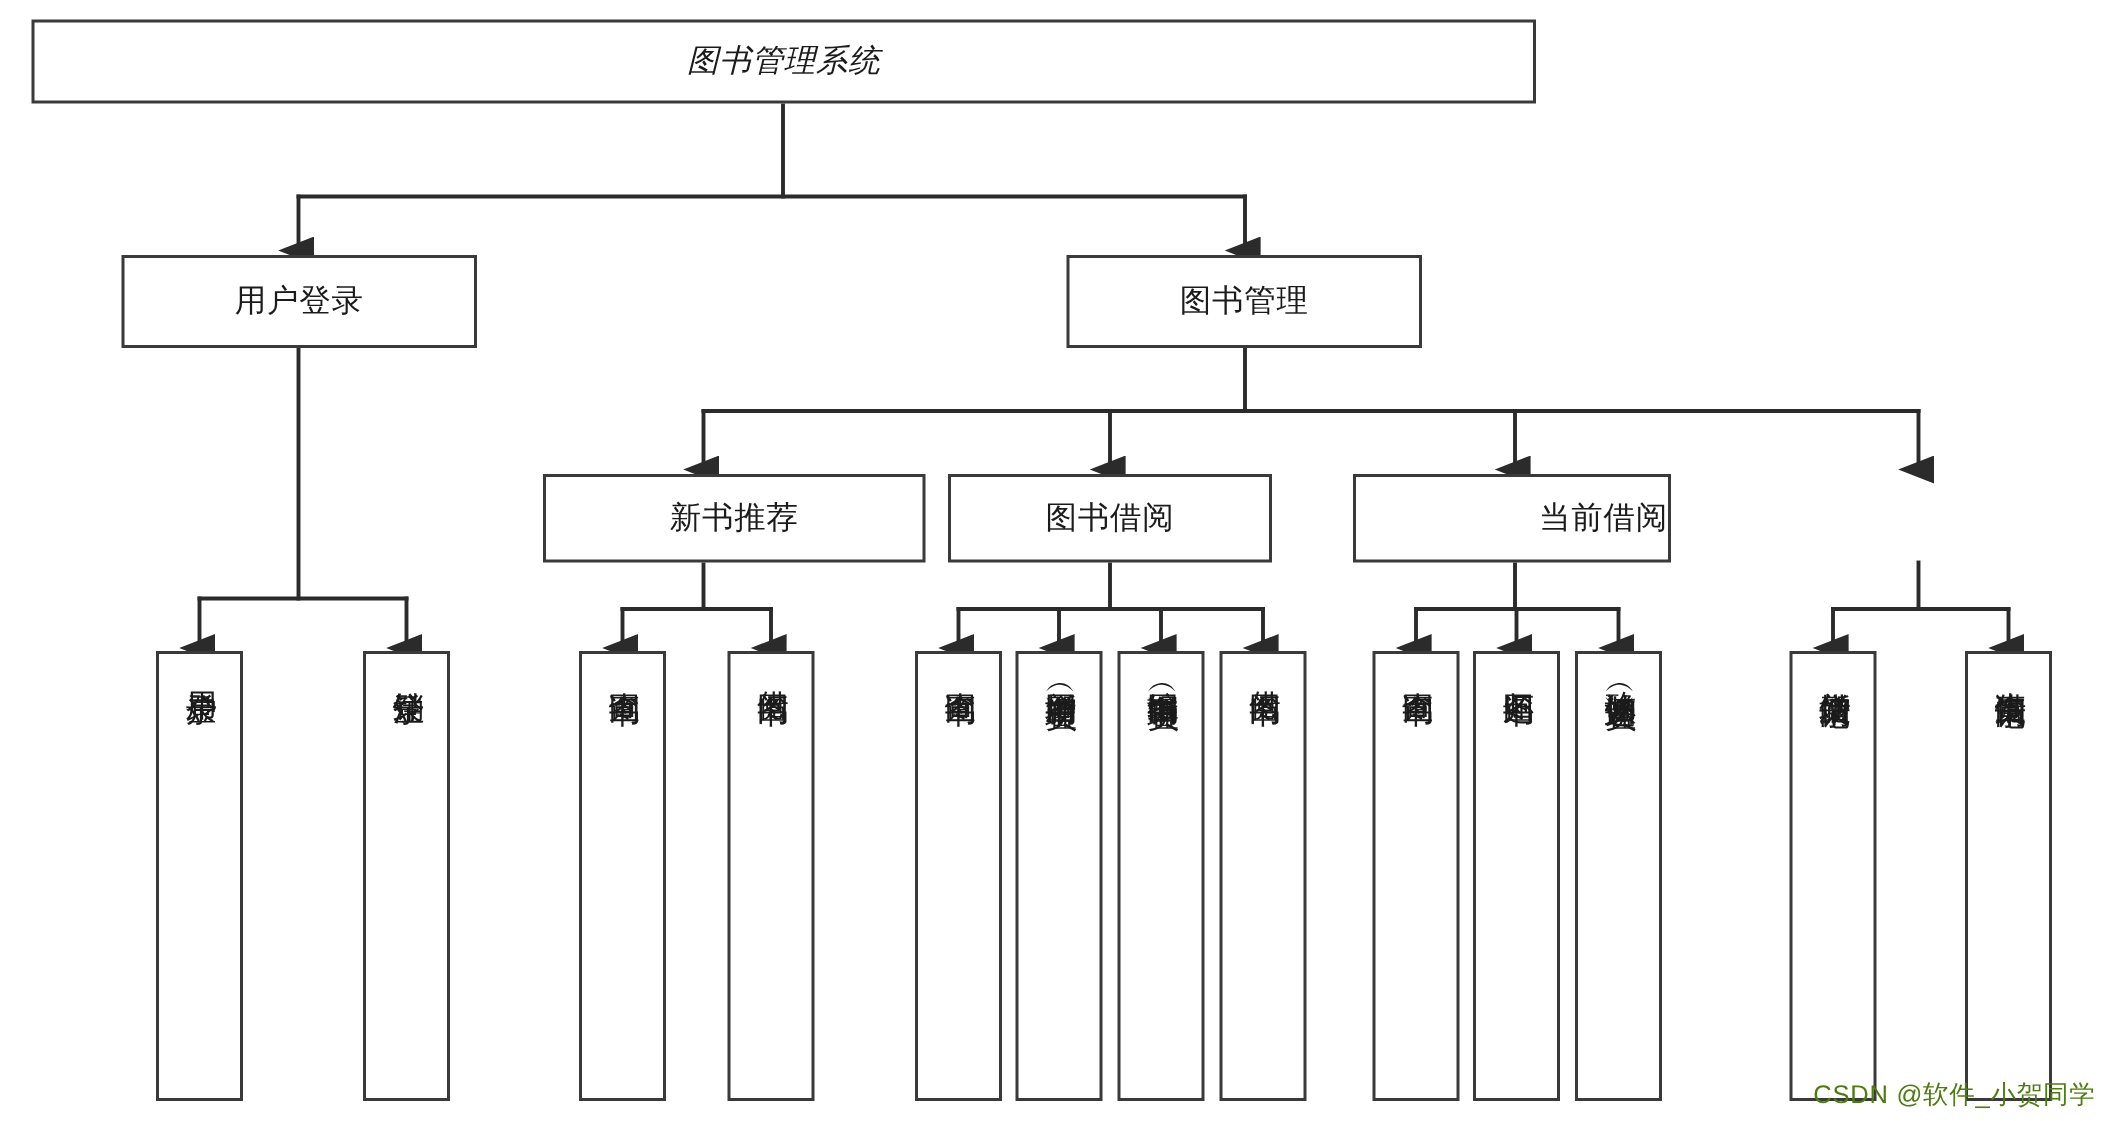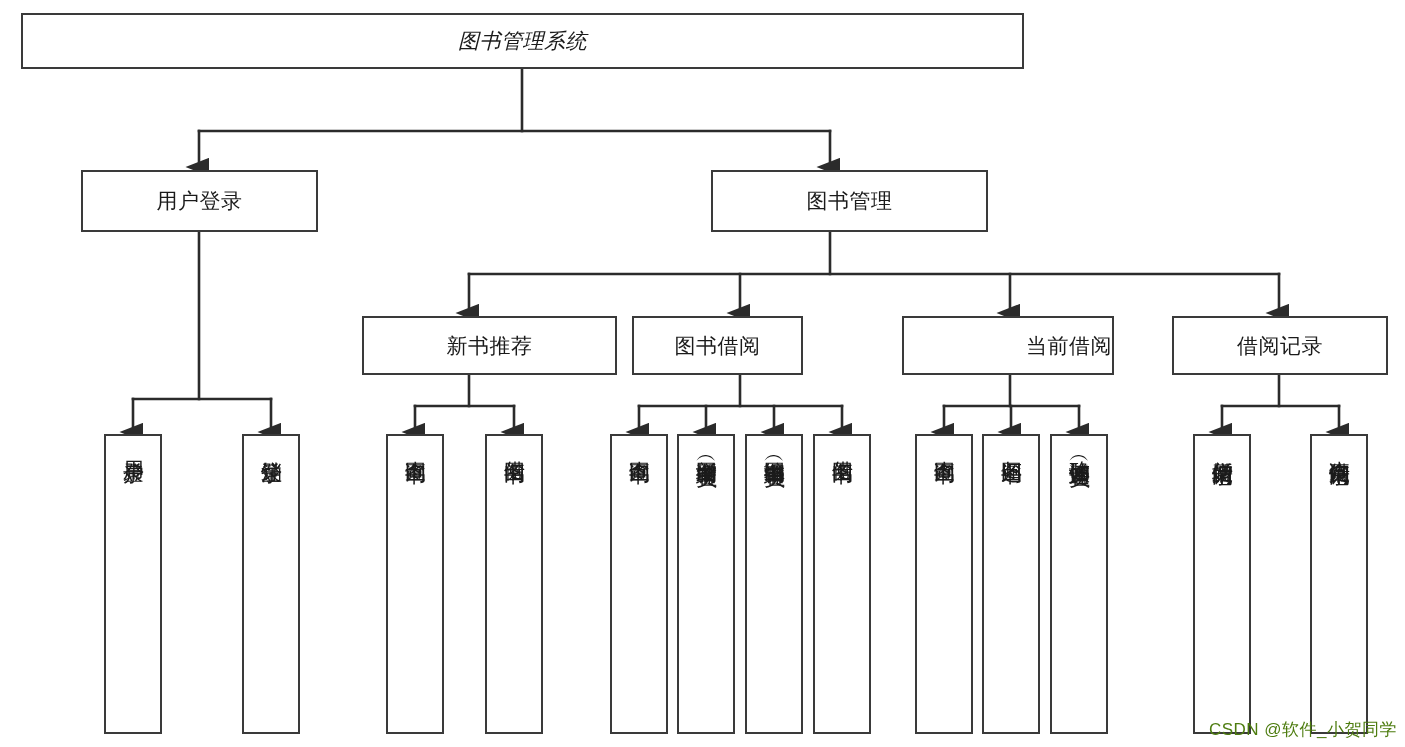--- a/index.html
+++ b/index.html
@@ -131,7 +131,7 @@
   <div class="node horizontal" style="left:81px; top:170px; width:237px; height:62px;">
     <span class="label">用户登录</span>
   </div>
-  <div class="node horizontal" style="left:711px; top:170px; width:277px; height:62px;text-align:right;">
+  <div class="node horizontal" style="left:711px; top:170px; width:237px; height:62px;text-align:right;">
     <span class="label">图书管理</span>
   </div>
 

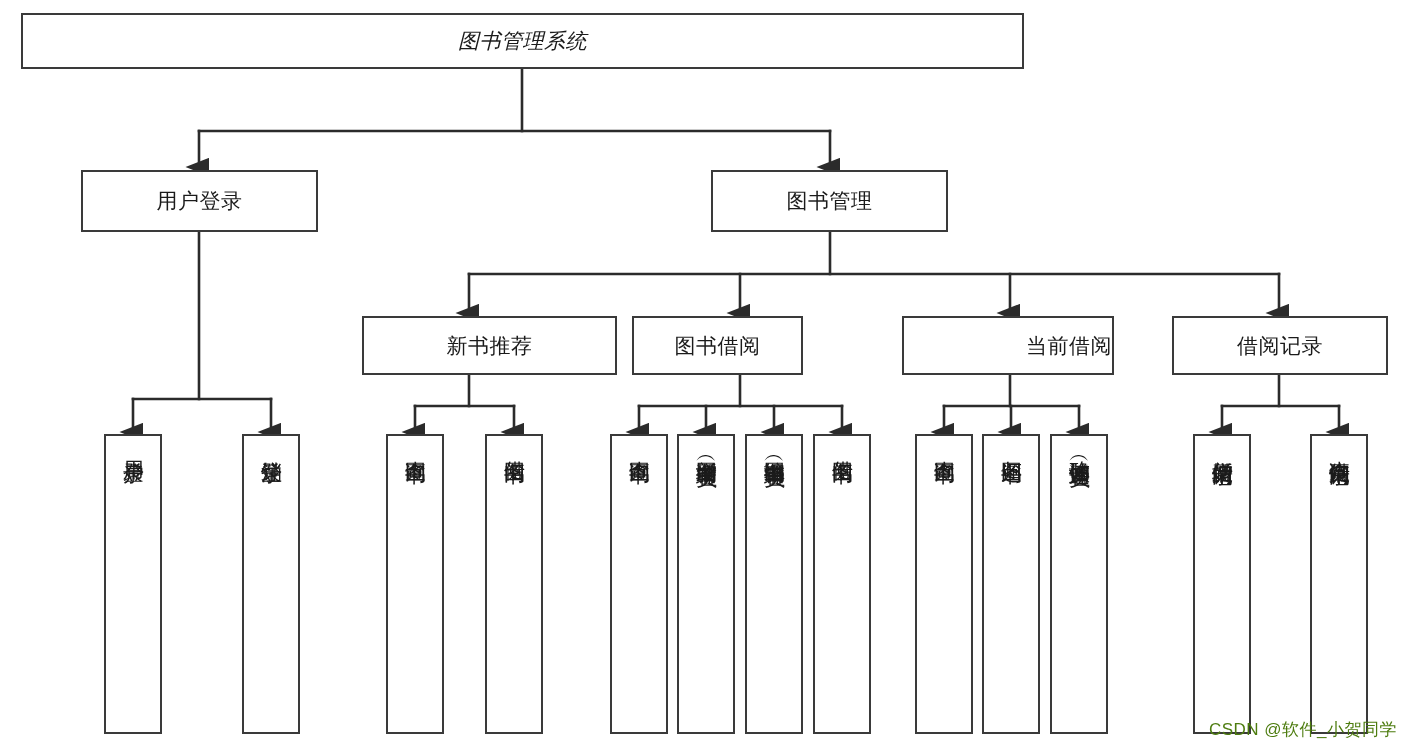--- a/index.html
+++ b/index.html
@@ -138,7 +138,7 @@
   <div class="node horizontal" style="left:362px; top:316px; width:255px; height:59px;">
     <span class="label">新书推荐</span>
   </div>
-  <div class="node horizontal" style="left:632px; top:316px; width:171px; height:59px;">
+  <div class="node horizontal" style="left:632px; top:316px; width:216px; height:59px;">
     <span class="label">图书借阅</span>
   </div>
   <div class="node horizontal" style="left:902px; top:316px; width:212px; height:59px;justify-content:flex-end;">

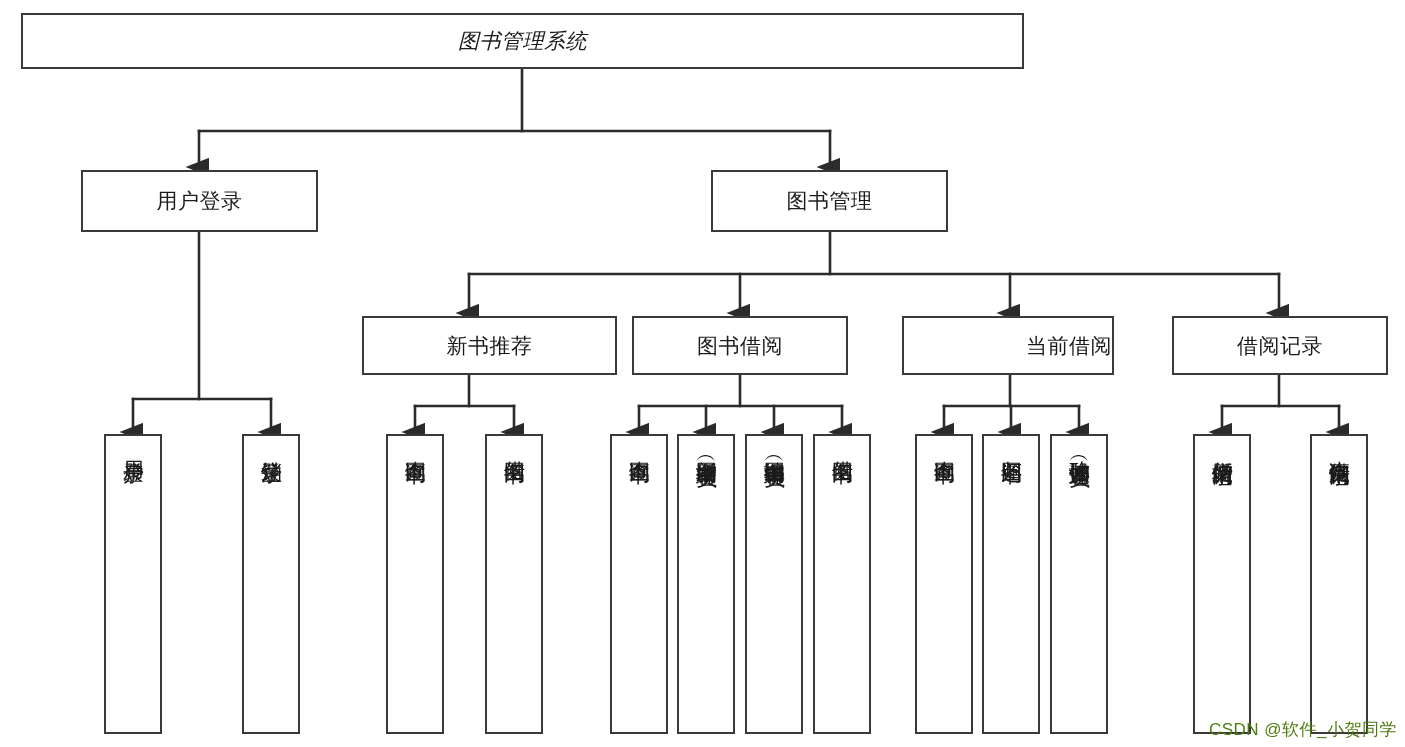--- a/index.html
+++ b/index.html
@@ -144,9 +144,6 @@
   <div class="node horizontal" style="left:902px; top:316px; width:212px; height:59px;justify-content:flex-end;">
     <span class="label">当前借阅</span>
   </div>
-  <div class="node horizontal" style="left:1172px; top:316px; width:216px; height:59px;">
-    <span class="label">借阅记录</span>
-  </div>
 
   <div class="node vertical" style="left:104px; top:434px; width:58px; height:300px;">
     <span class="label">用户登录</span>

